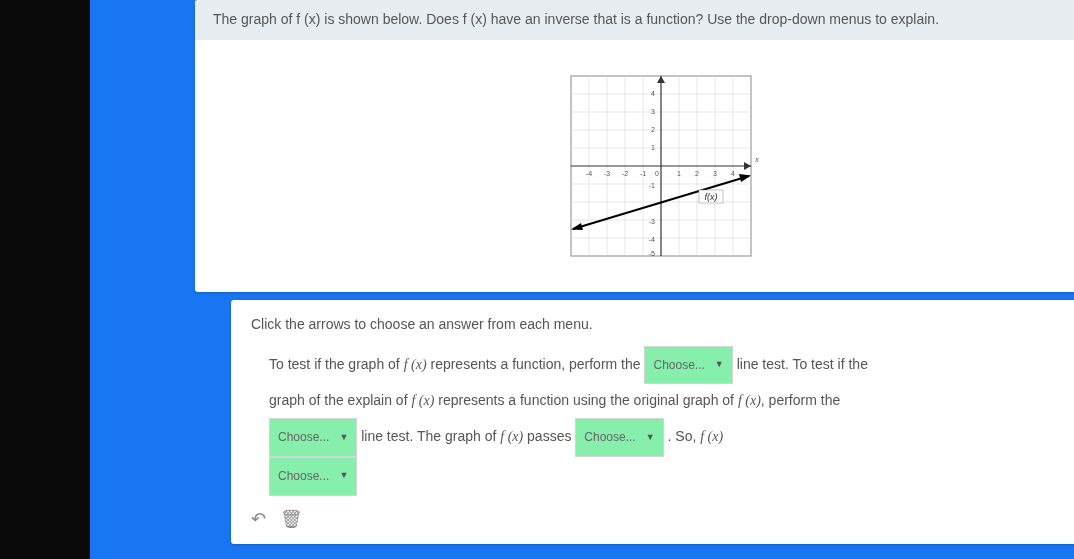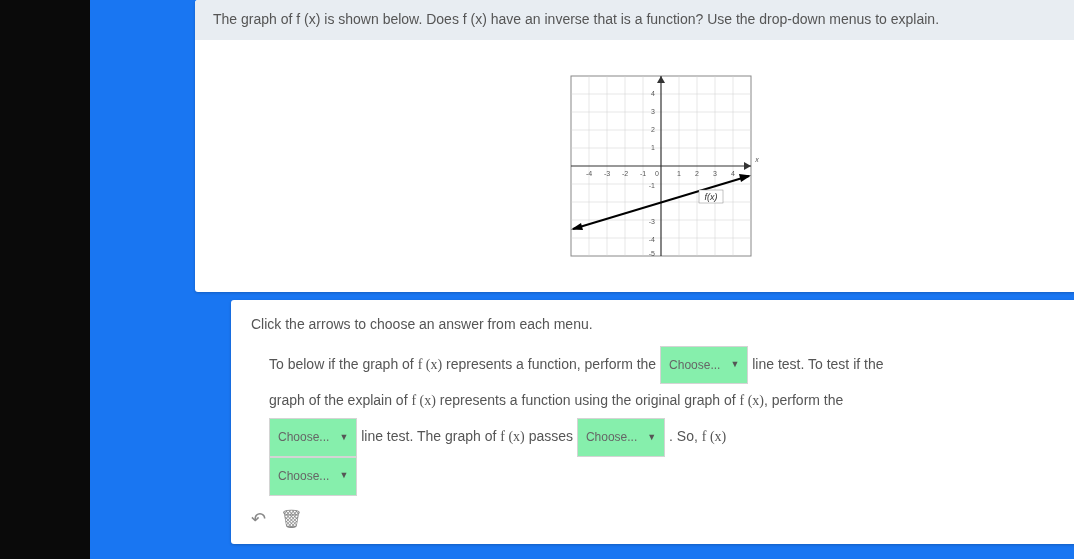--- a/index.html
+++ b/index.html
@@ -170,7 +170,7 @@
   <div class="card answer-card">
     <div class="instr">Click the arrows to choose an answer from each menu.</div>
     <div class="fill-text">
-      <span>To below if the graph of </span><span class="fx">f (x)</span><span> represents a function, perform the </span>
+      <span>To test if the graph of </span><span class="fx">f (x)</span><span> represents a function, perform the </span>
       <span class="dropdown">
           <span>Choose...</span>
           <span class="caret">▼</span>

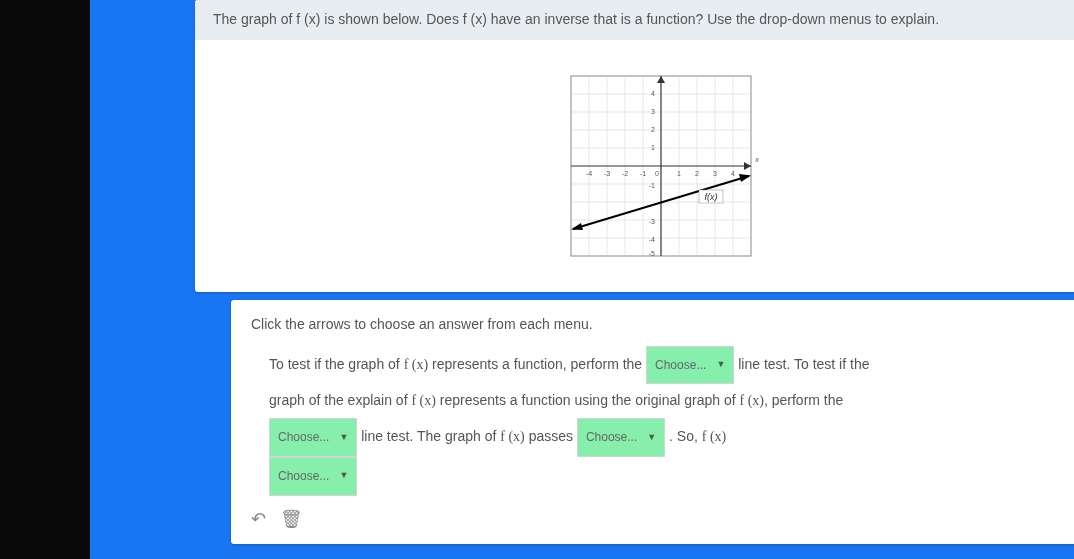--- a/index.html
+++ b/index.html
@@ -88,7 +88,7 @@
   font-size: 9px;
   color: #555;
 }
-.fx { font-family: 'Times New Roman', serif; }
+.fx { font-family: 'Times New Roman', serif; font-style: italic; }
 .actions {
   margin-top: 12px;
   display: flex;

